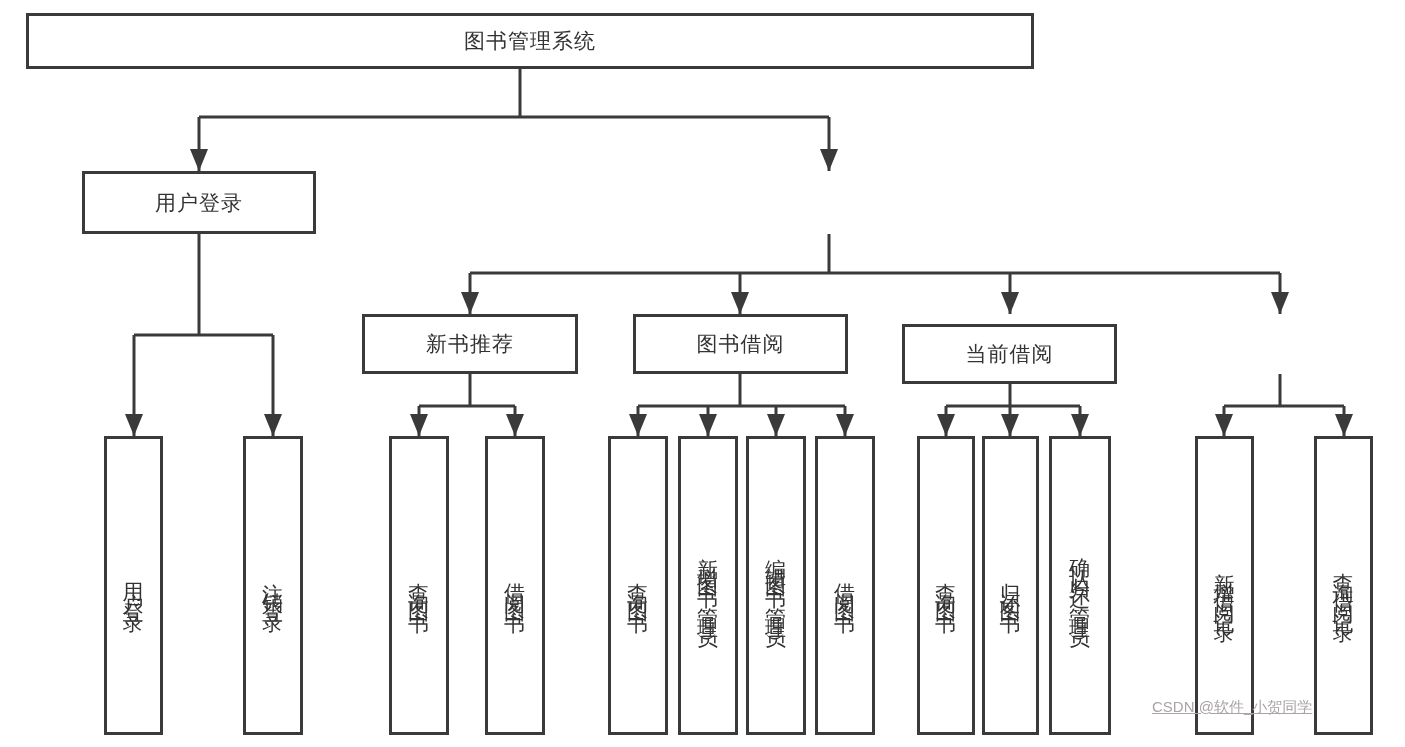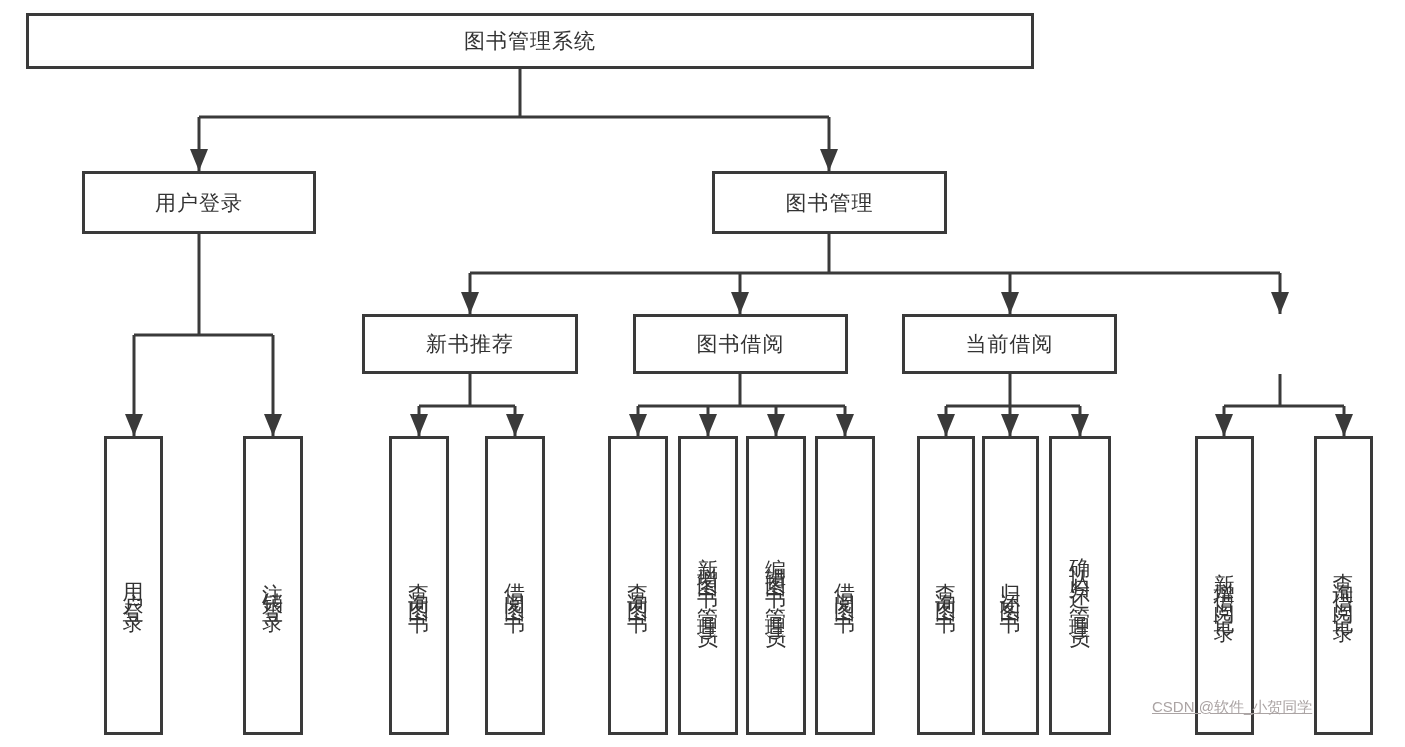--- a/index.html
+++ b/index.html
@@ -118,7 +118,6 @@
   <div class="hbox" style="left:14px; top:13px; width:1008px; height:56px;margin-left:12px;">图书管理系统</div>
 
   <div class="hbox" style="left:82px; top:171px; width:234px; height:63px;">用户登录</div>
-  <div class="hbox" style="left:712px; top:171px; width:235px; height:63px;">图书管理</div>
 
   <div class="hbox" style="left:362px; top:314px; width:216px; height:60px;">新书推荐</div>
   <div class="hbox" style="left:633px; top:314px; width:215px; height:60px;">图书借阅</div>

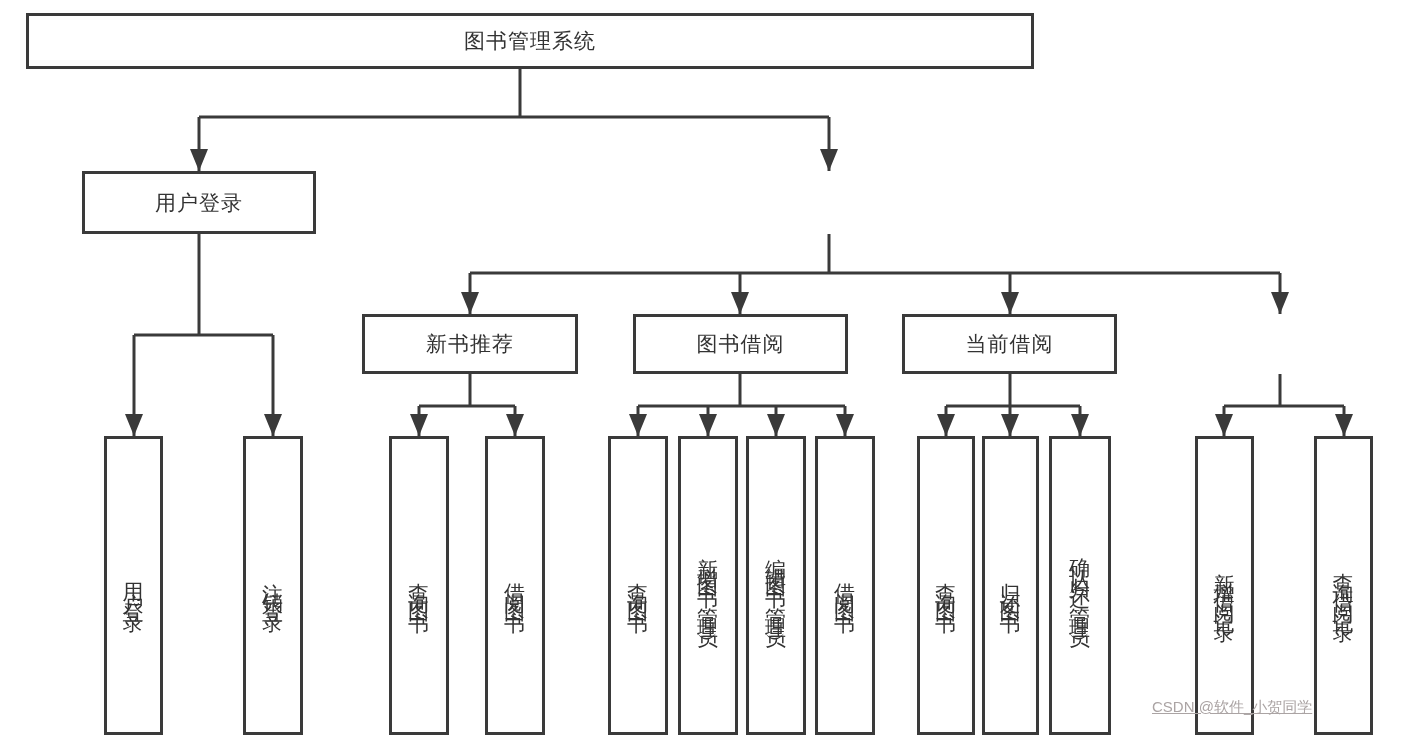--- a/index.html
+++ b/index.html
@@ -121,7 +121,7 @@
 
   <div class="hbox" style="left:362px; top:314px; width:216px; height:60px;">新书推荐</div>
   <div class="hbox" style="left:633px; top:314px; width:215px; height:60px;">图书借阅</div>
-  <div class="hbox" style="left:902px; top:314px; width:215px; height:60px;">当前借阅</div>
+  <div class="hbox" style="left:902px; top:324px; width:215px; height:60px;">当前借阅</div>
 
   <div class="vbox" style="left:104px; width:59px;">
     <span class="vtext">用户登录</span>

